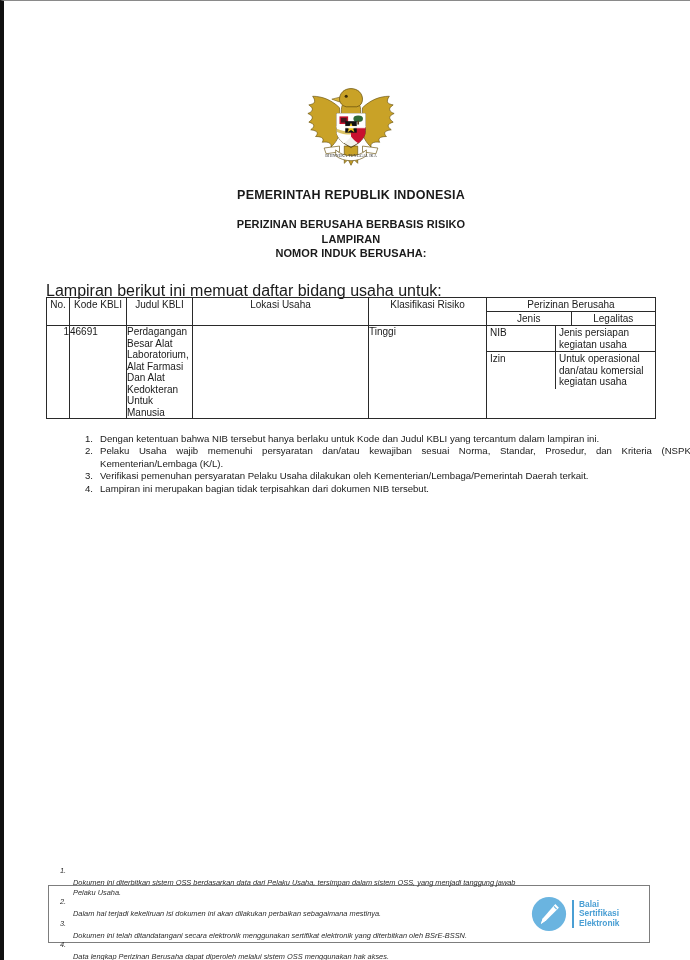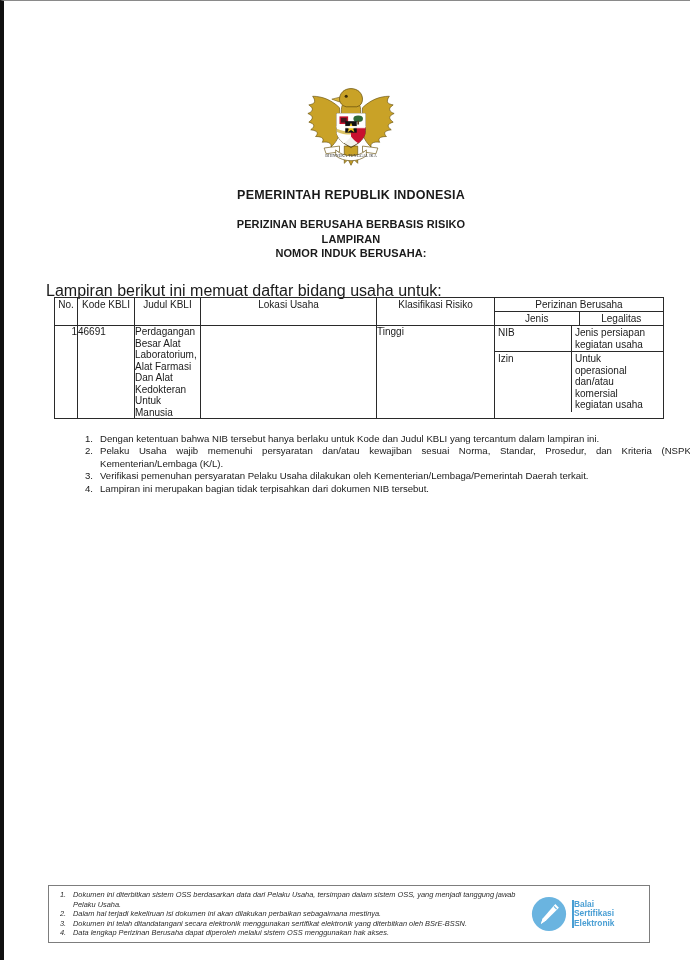--- a/index.html
+++ b/index.html
@@ -80,7 +80,7 @@
   
   .tbl {
     position: absolute;
-    left: 10px;
+    left: 2px;
     top: 296px;
     width: 610px;
     border-collapse: collapse;

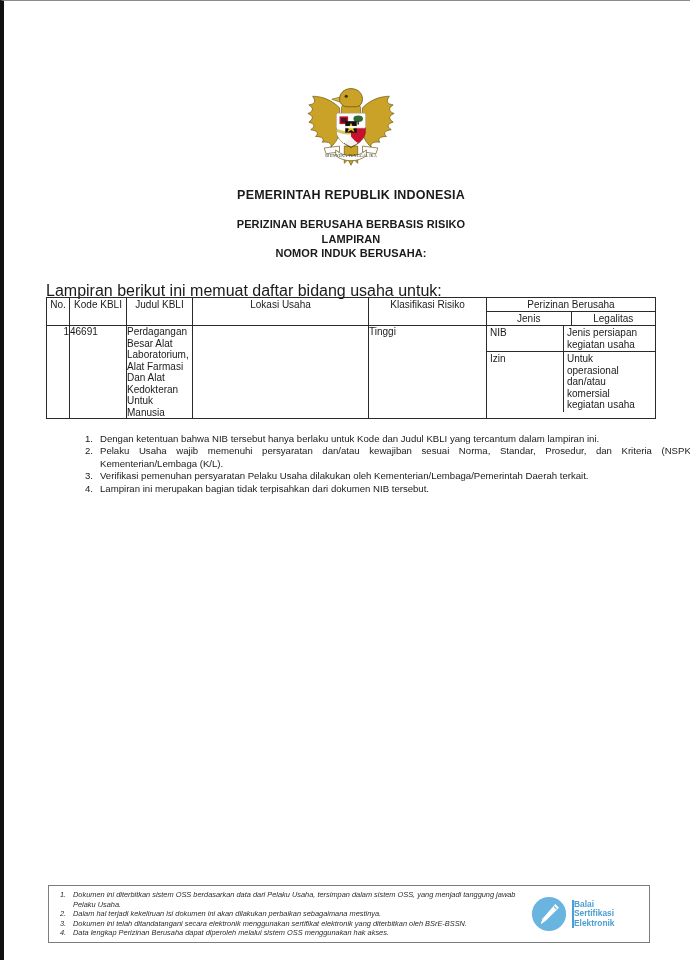--- a/index.html
+++ b/index.html
@@ -136,7 +136,7 @@
   .inner-tbl td {
     border: 0;
     border-bottom: 1px solid #2a2a2a;
-    padding: 1px 10px 1px 3px;
+    padding: 1px 2px 1px 3px;
     vertical-align: top;
     line-height: 11.5px;
   }

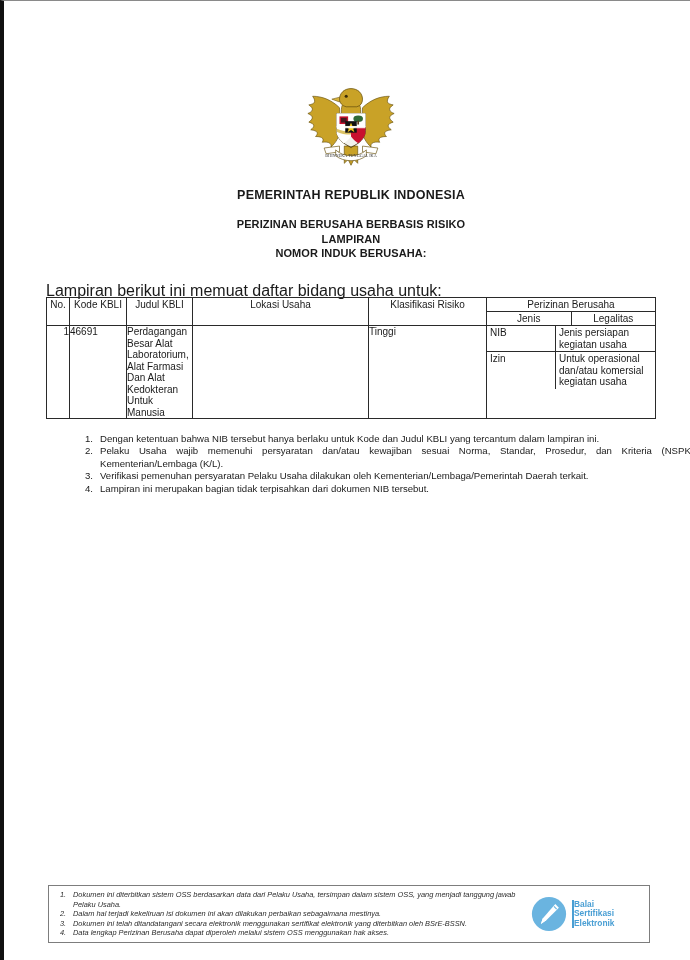--- a/index.html
+++ b/index.html
@@ -202,7 +202,7 @@
     padding-left: 3px;
     box-sizing: border-box;
   }
-  .fnote-txt { flex: 1; }
+  .fnote-txt { flex: 1; margin-top: 12px; }
 
   .footer-logo {
     flex: 0 0 112px;

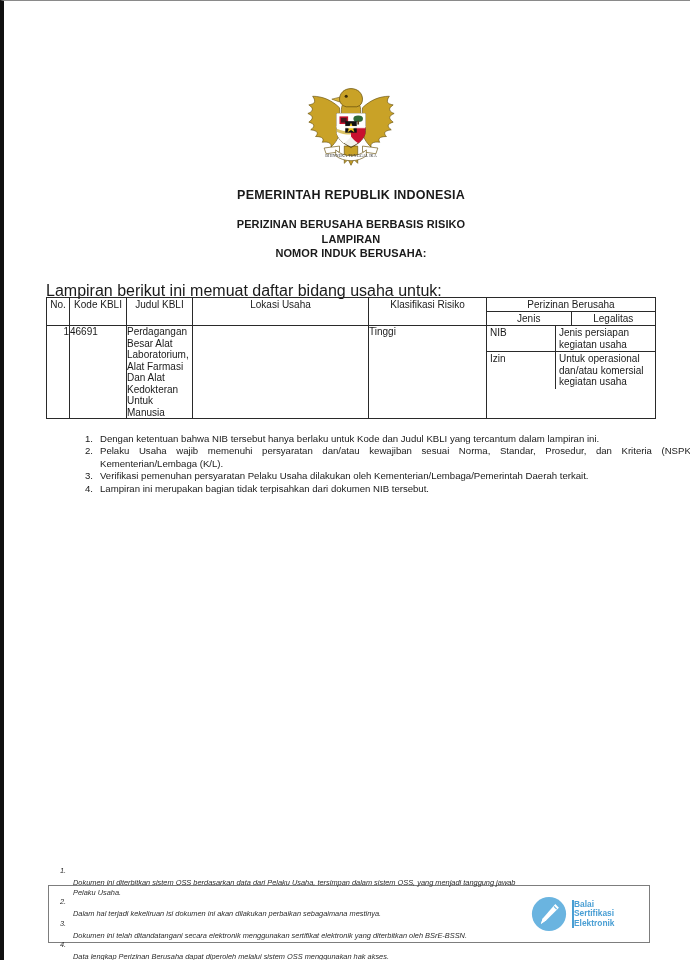--- a/index.html
+++ b/index.html
@@ -218,6 +218,7 @@
     line-height: 9.4px;
     color: #4a9fd4;
     border-left: 2px solid #4a9fd4;
+    padding-left: 5px;
   }
 </style>
 </head>

